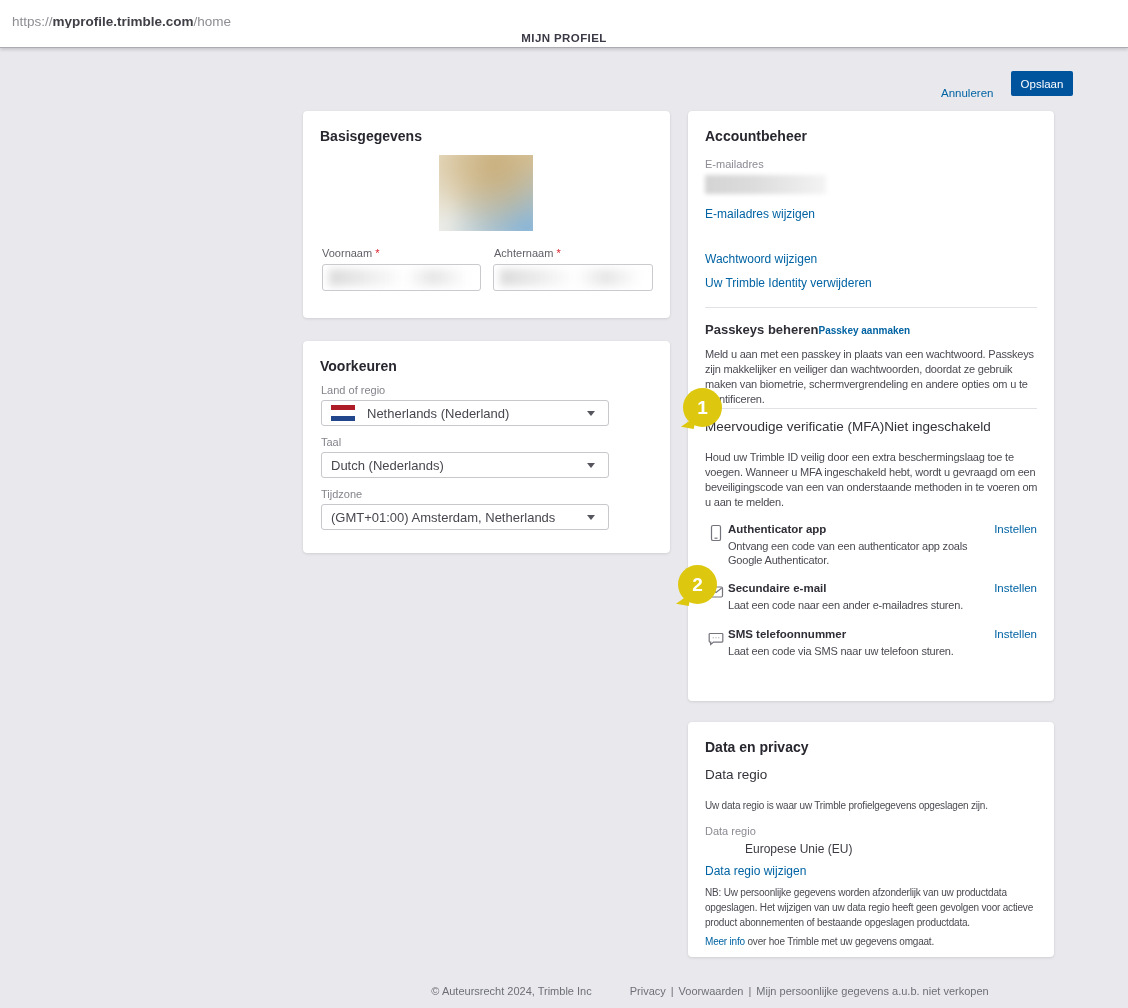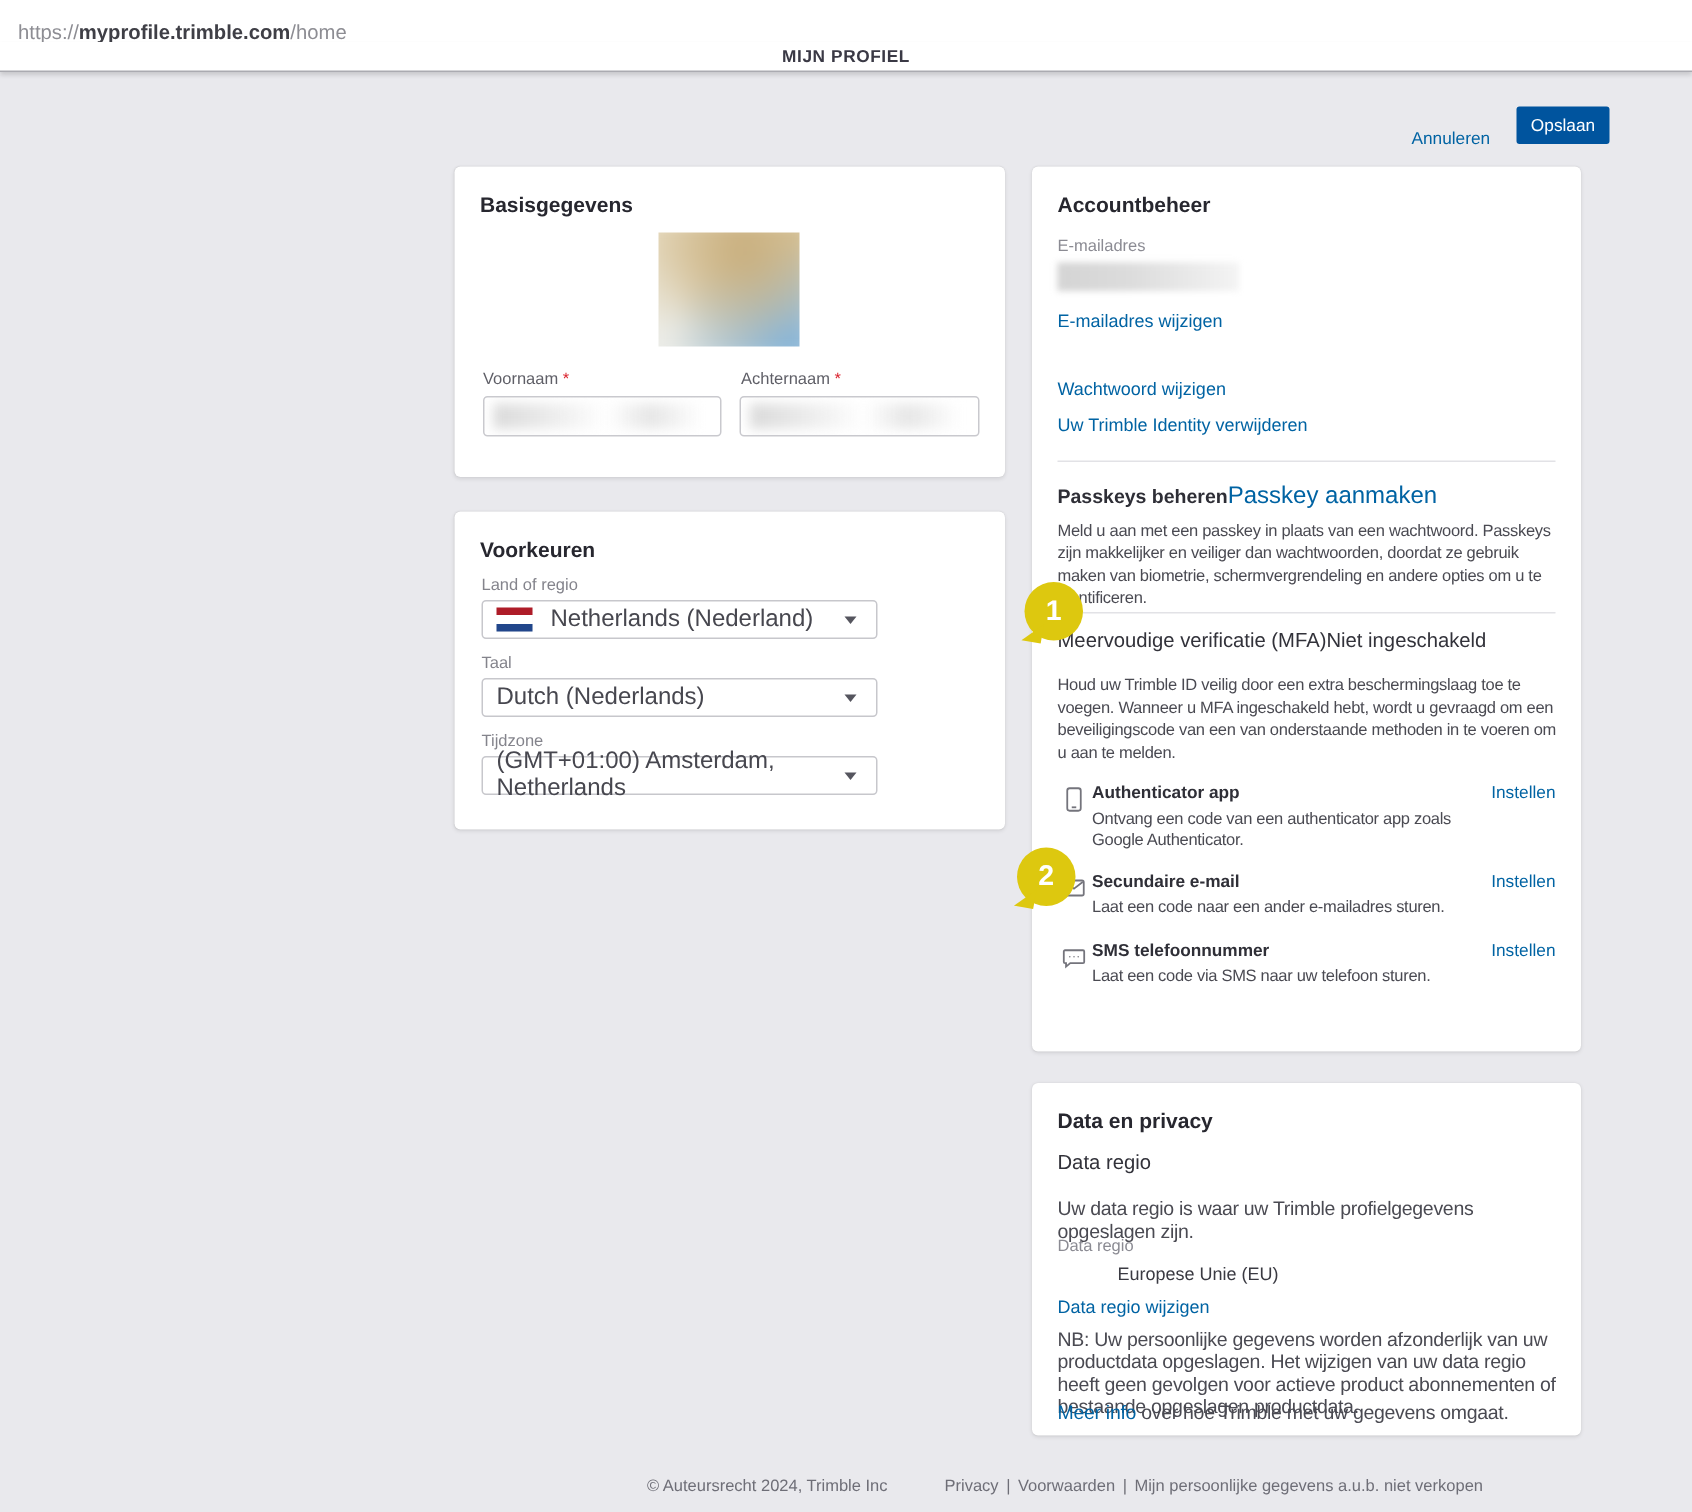--- a/index.html
+++ b/index.html
@@ -73,7 +73,7 @@
   .row-head { position:absolute; left:17px; right:17px; display:flex; justify-content:flex-start; align-items:baseline; }
   .subhead { font-size:13px; font-weight:700; color:#2e2e36; }
   .subhead-lg { font-size:13.5px; font-weight:400; color:#32323a; }
-  .right-link { font-size:16px; }
+  .right-link { font-size:10px;font-weight:bold; }
   .body-text { position:absolute; left:17px; width:334px; font-size:11px; line-height:15px;
                color:#4a4a52; letter-spacing:-0.2px; }
 

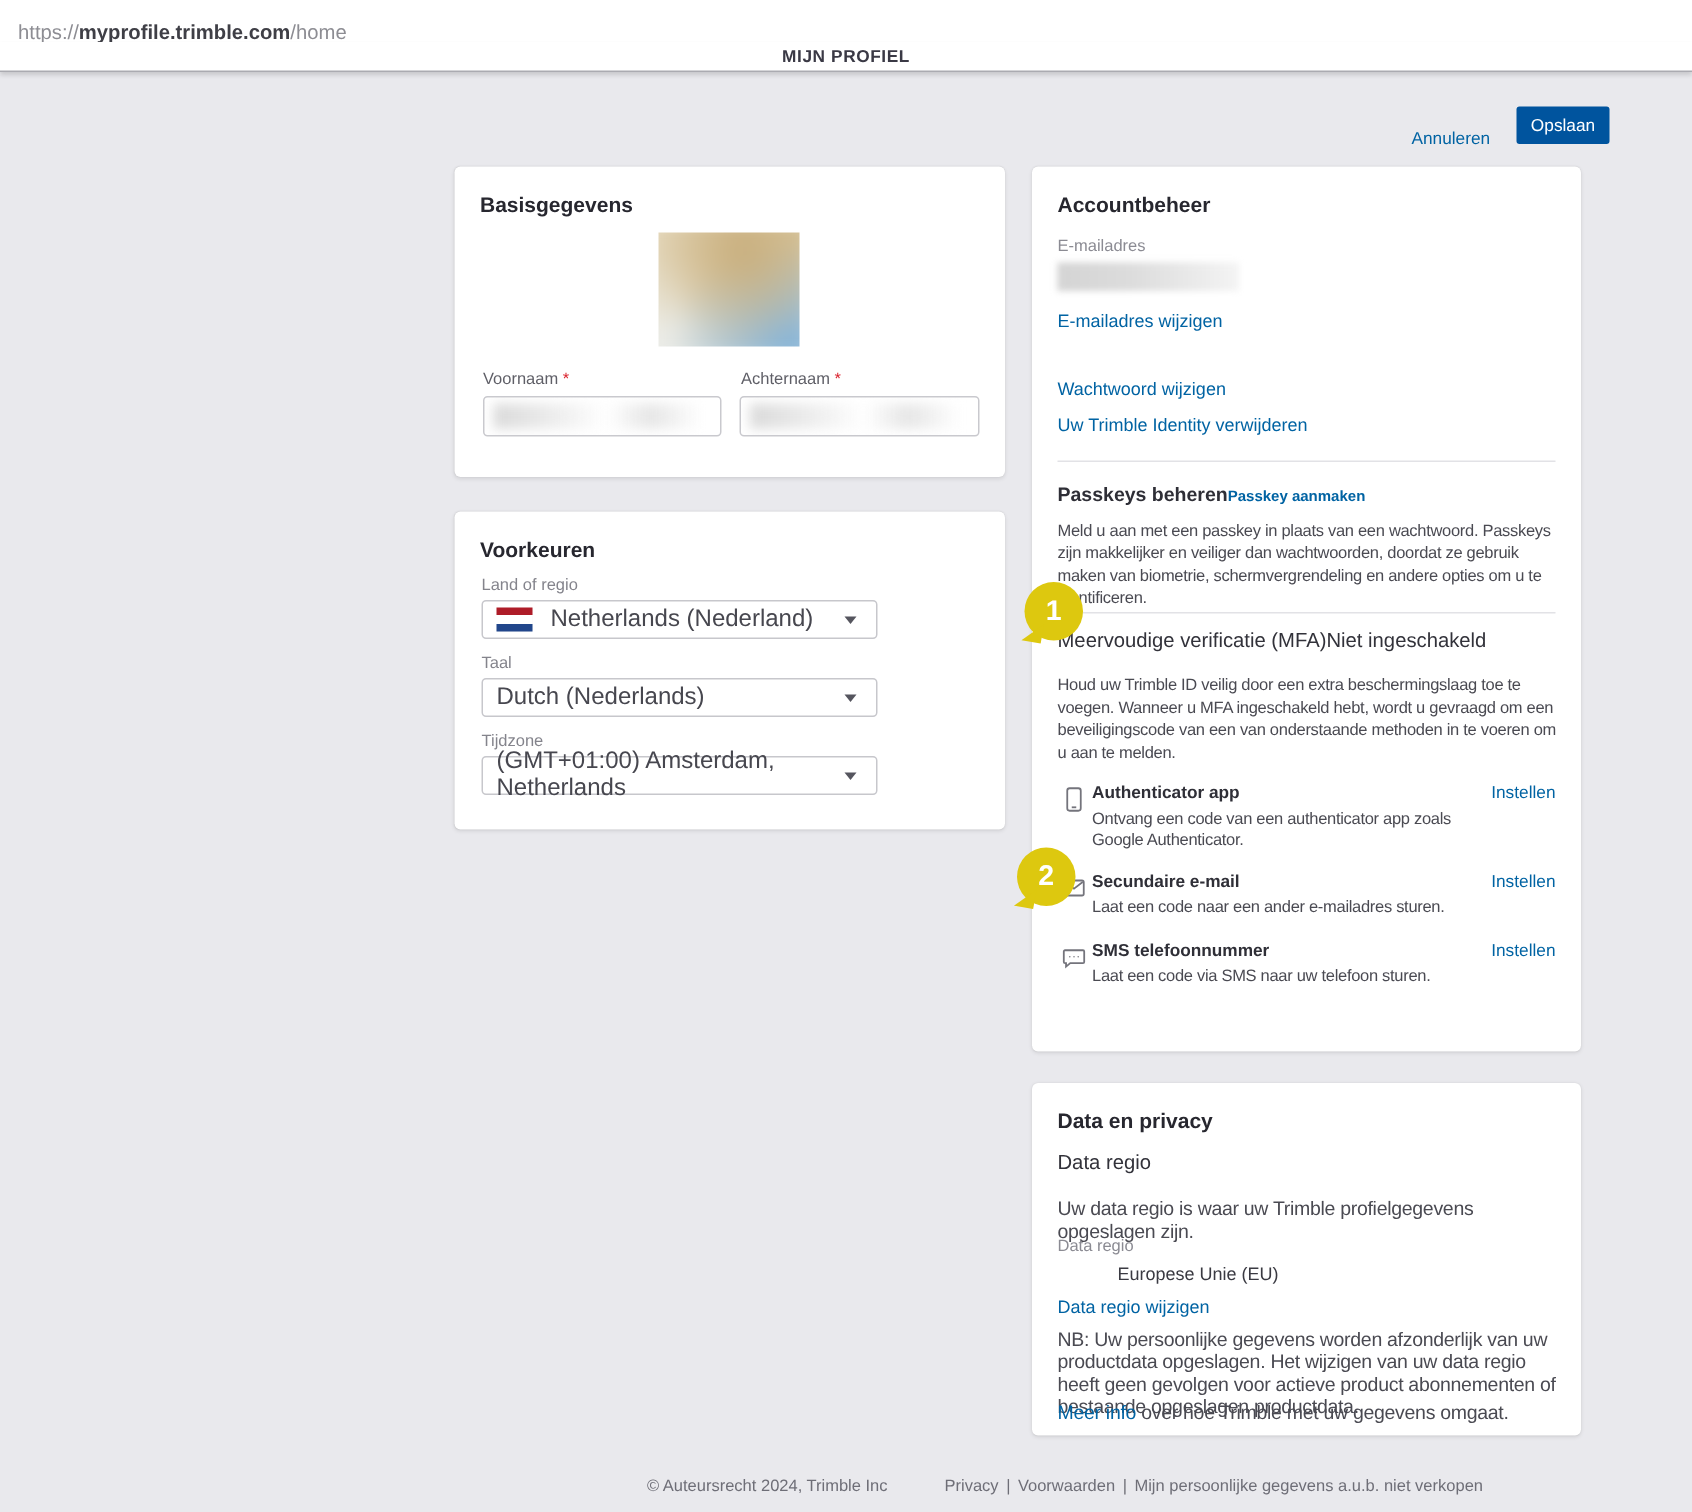--- a/index.html
+++ b/index.html
@@ -53,9 +53,9 @@
 
   
   .pref-label { position:absolute; left:18px; font-size:11px; color:#84848c; }
-  .select { position:absolute; left:18px; width:264px; height:26px; background:#fff;
+  .select { position:absolute; left:18px; width:288px; height:26px; background:#fff;
             border:1px solid #c7c7cc; border-radius:3px; display:flex; align-items:center;
-            padding:0 30px 0 9px; font-size:16px; color:#47474f; cursor:pointer; }
+            padding:0 30px 0 9px; font-size:13px; color:#47474f; cursor:pointer; }
   .caret { position:absolute; right:13px; top:50%; margin-top:-2px; width:0; height:0;
            border-left:4.5px solid transparent; border-right:4.5px solid transparent;
            border-top:5px solid #55555e; }

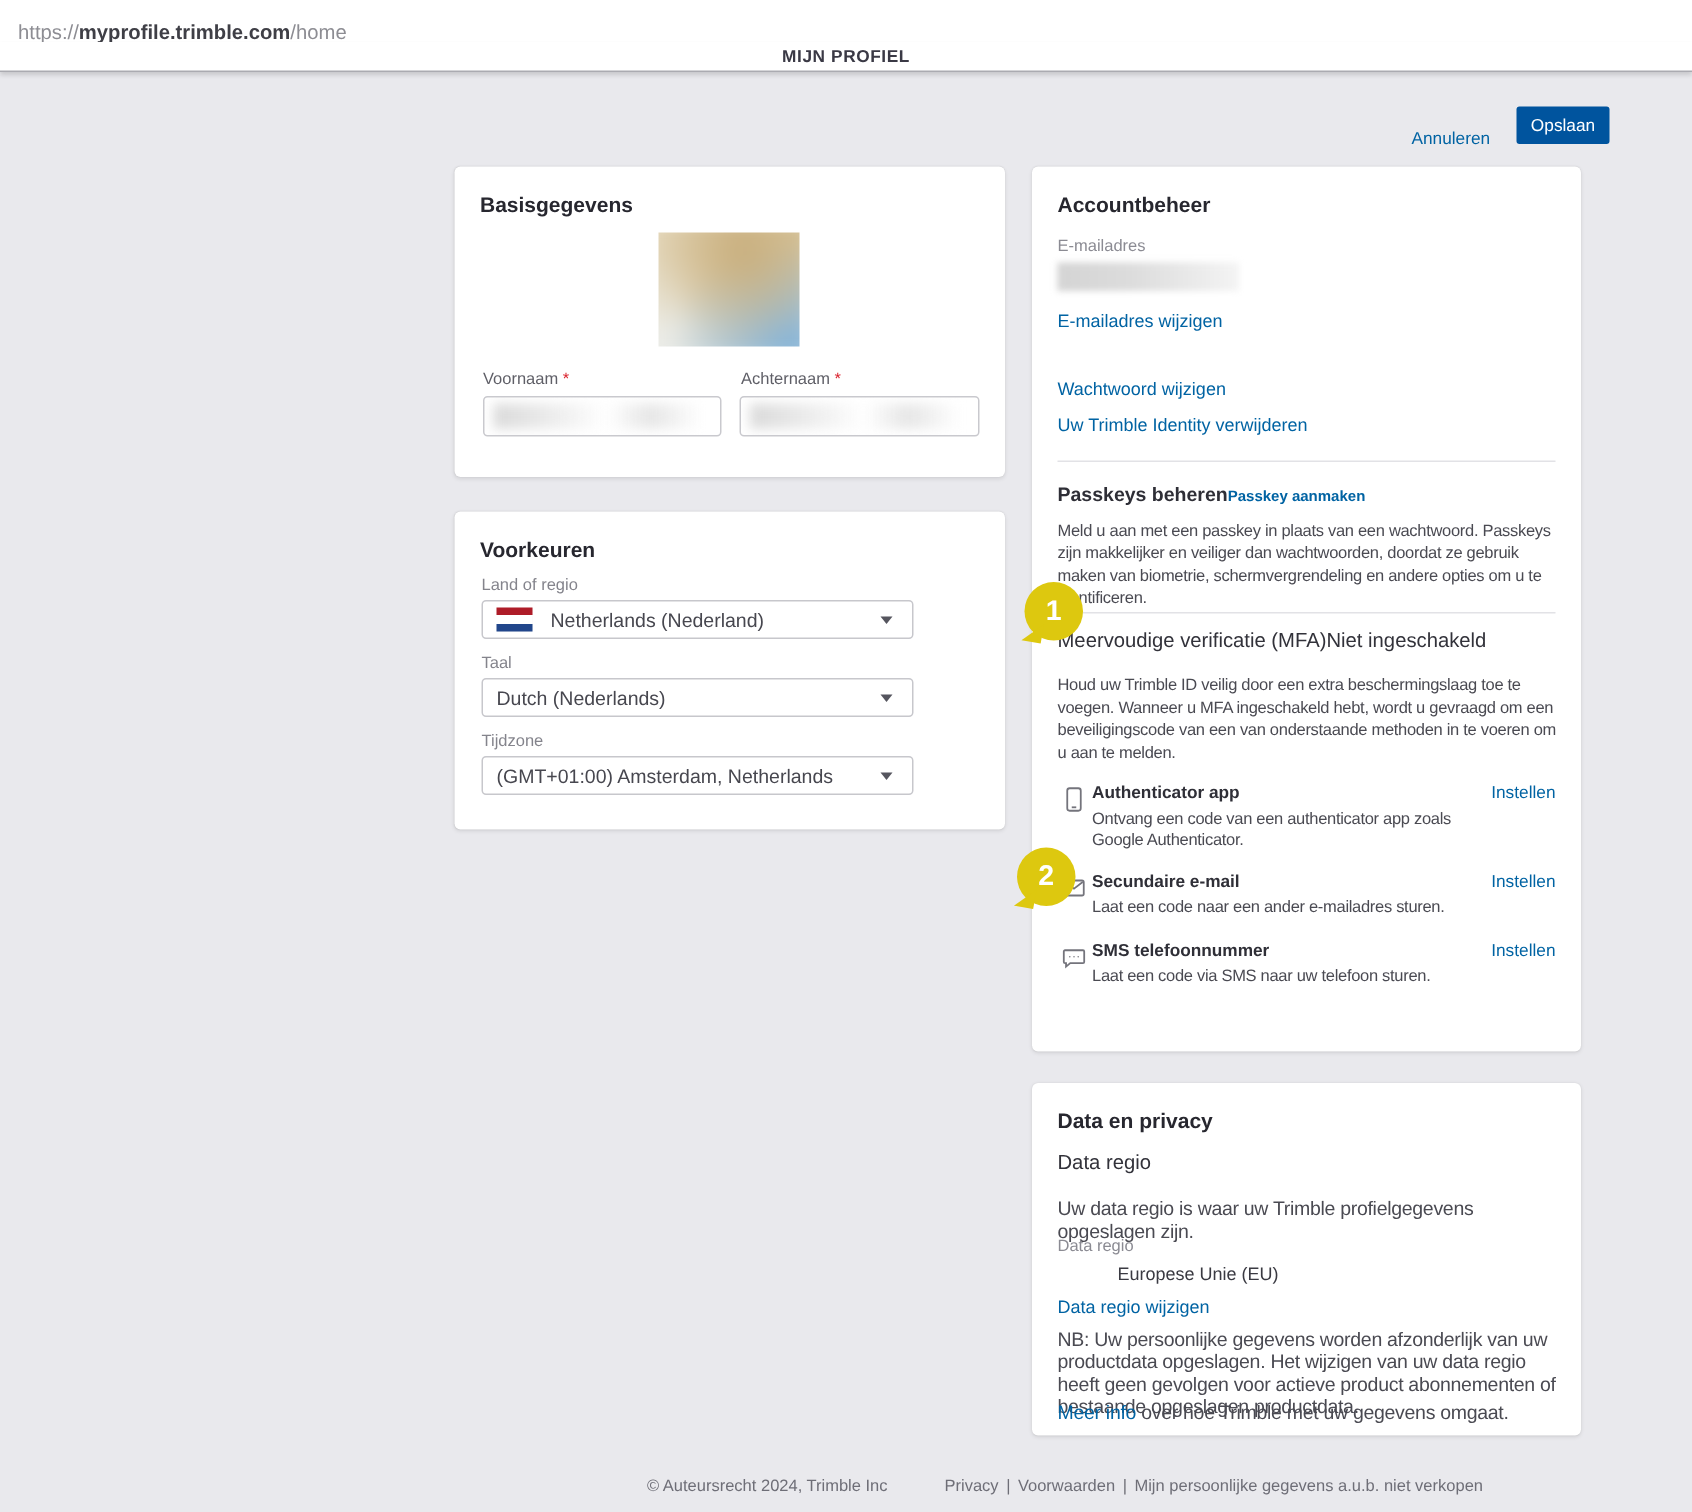--- a/index.html
+++ b/index.html
@@ -85,7 +85,7 @@
   .m-action { position:absolute; right:0; top:0; font-size:11.5px; }
 
   
-  .pv-text { position:absolute; left:17px; width:334px; font-size:13px; line-height:15px;
+  .pv-text { position:absolute; left:17px; width:334px; font-size:10px; line-height:15px;
              color:#4a4a52; letter-spacing:-0.2px; }
   .pv-value { position:absolute; left:17px; font-size:12px; color:#3a3a42;margin-left:40px; }
 

